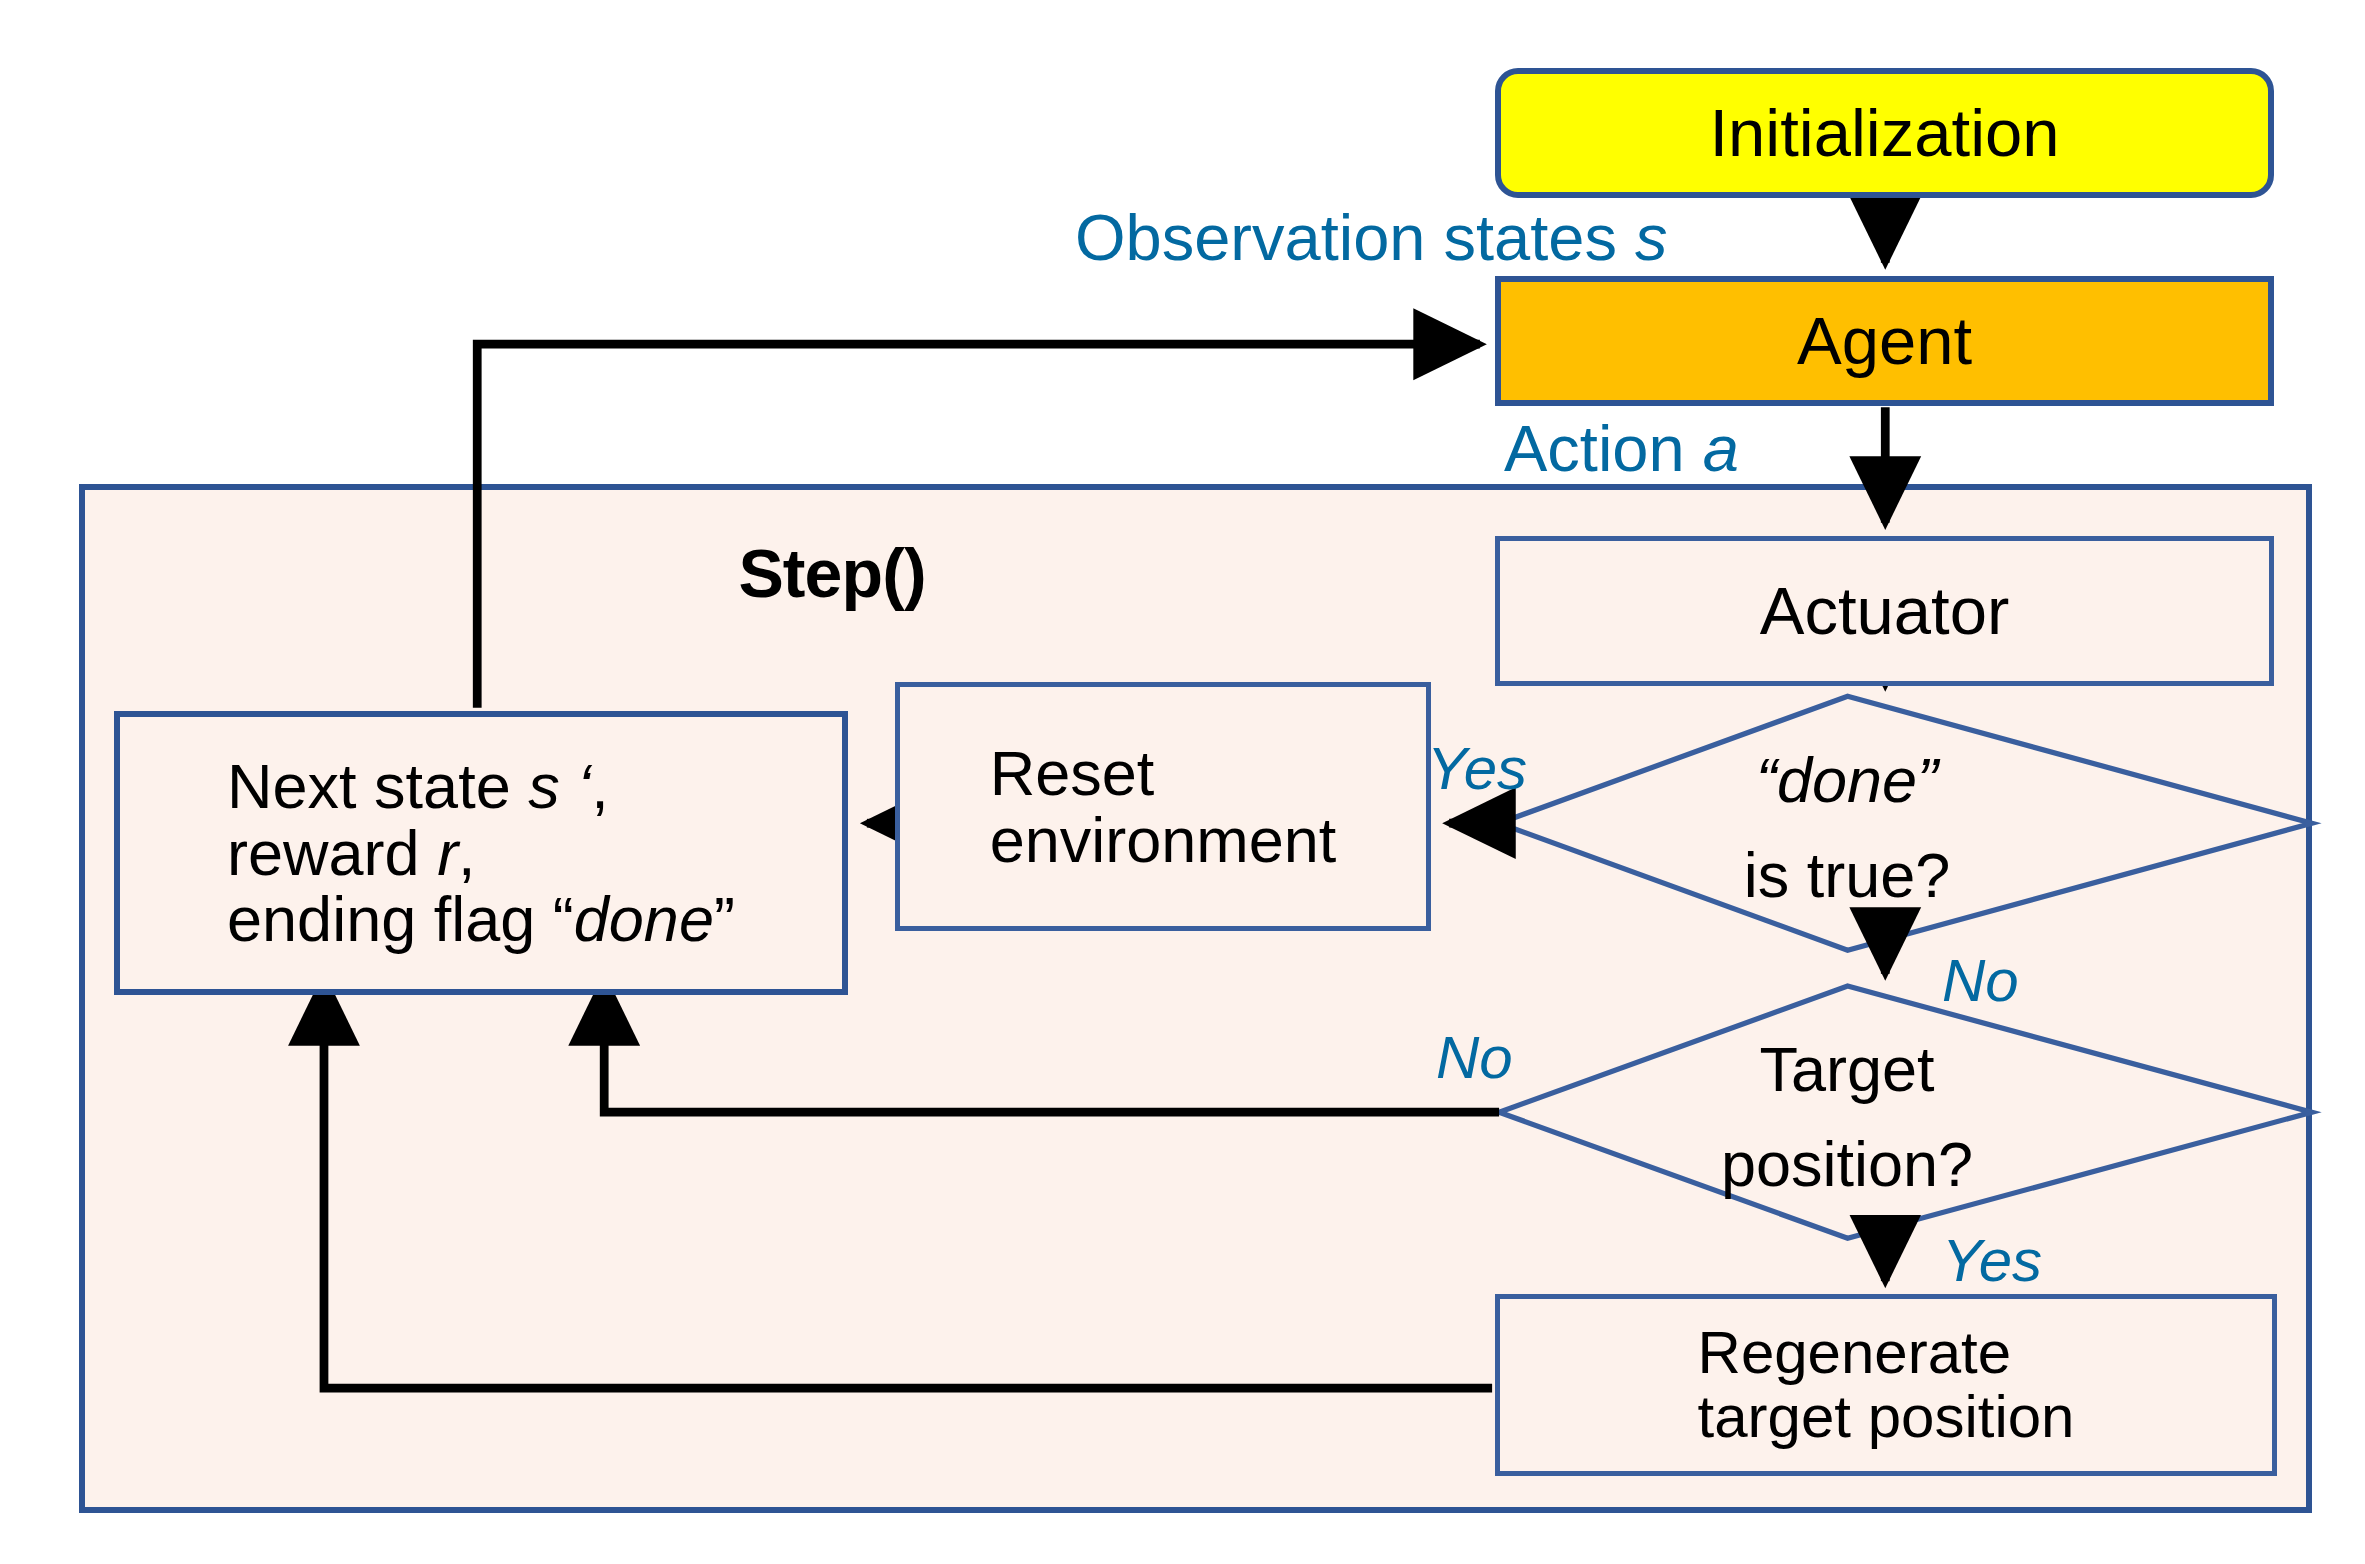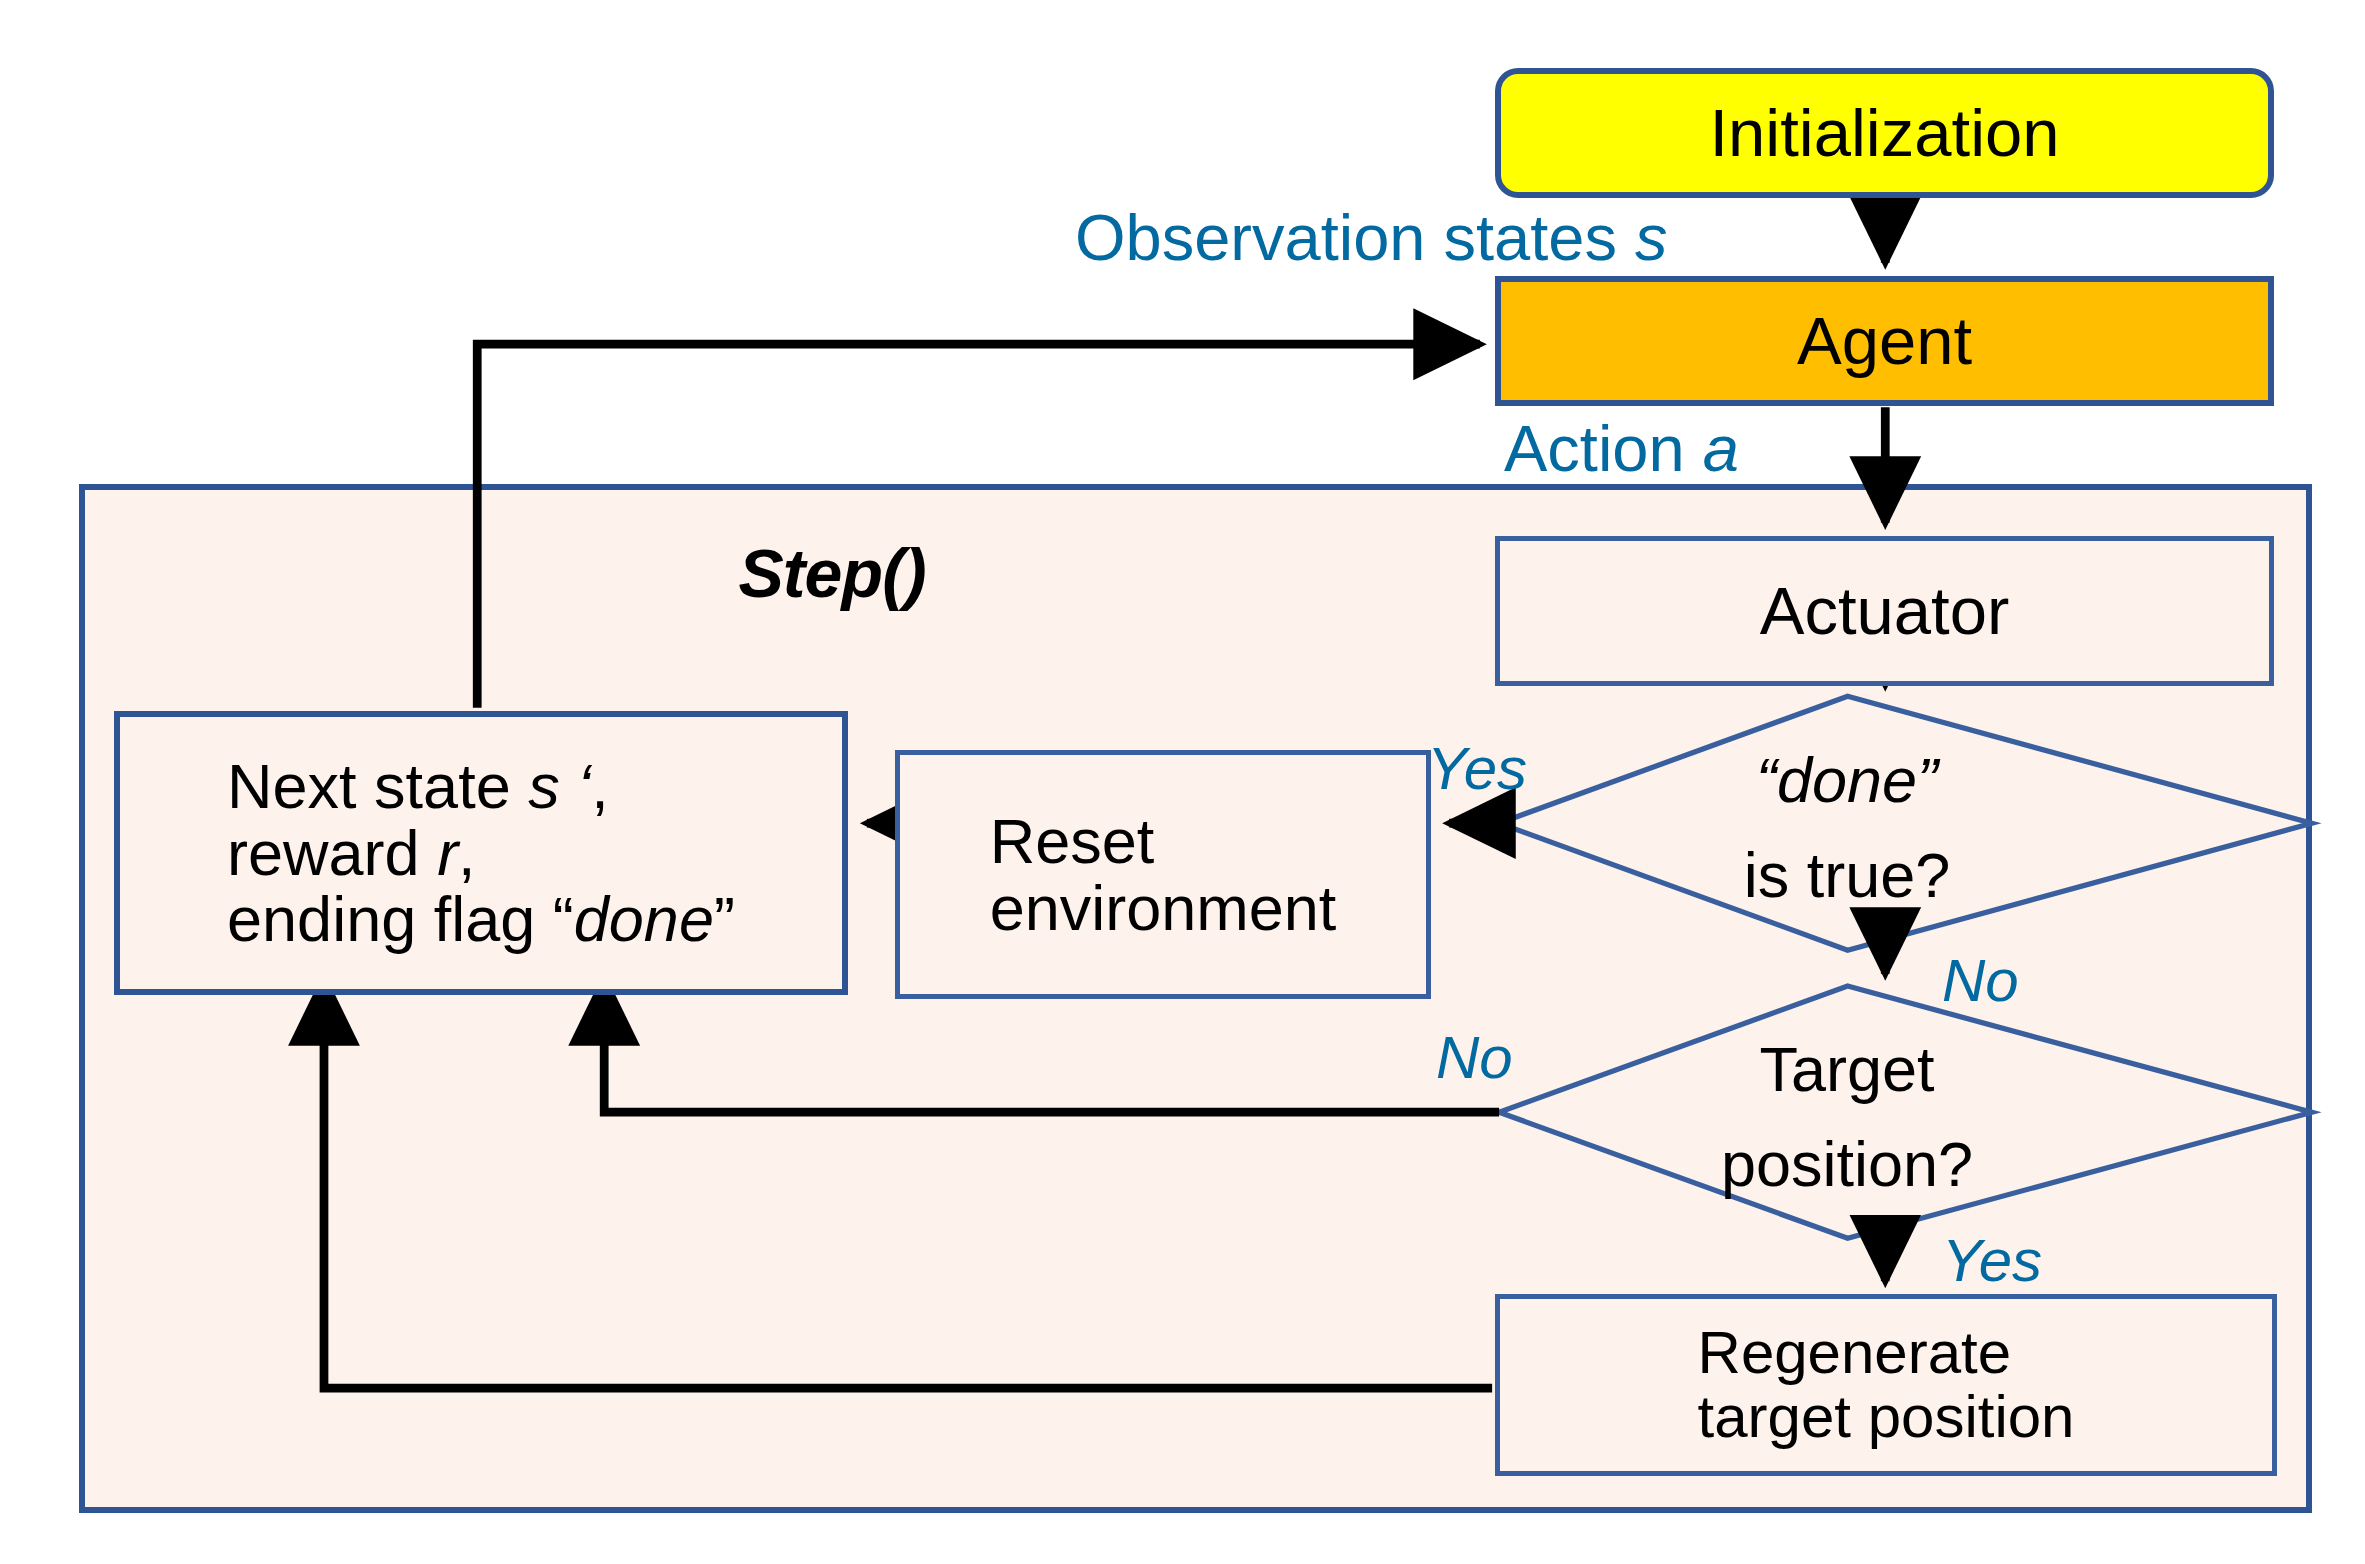--- a/index.html
+++ b/index.html
@@ -17,7 +17,7 @@
       background:#FDF2EC;border:6.1px solid #2e5494;}
 
   .step-label{position:absolute;left:648px;top:525px;width:368px;height:96px;
-      font-size:68px;font-weight:bold;font-style:italic;letter-spacing:-0.9px;
+      font-size:68px;font-weight:bold;letter-spacing:-0.9px;
       display:flex;align-items:center;justify-content:center;}
 
   

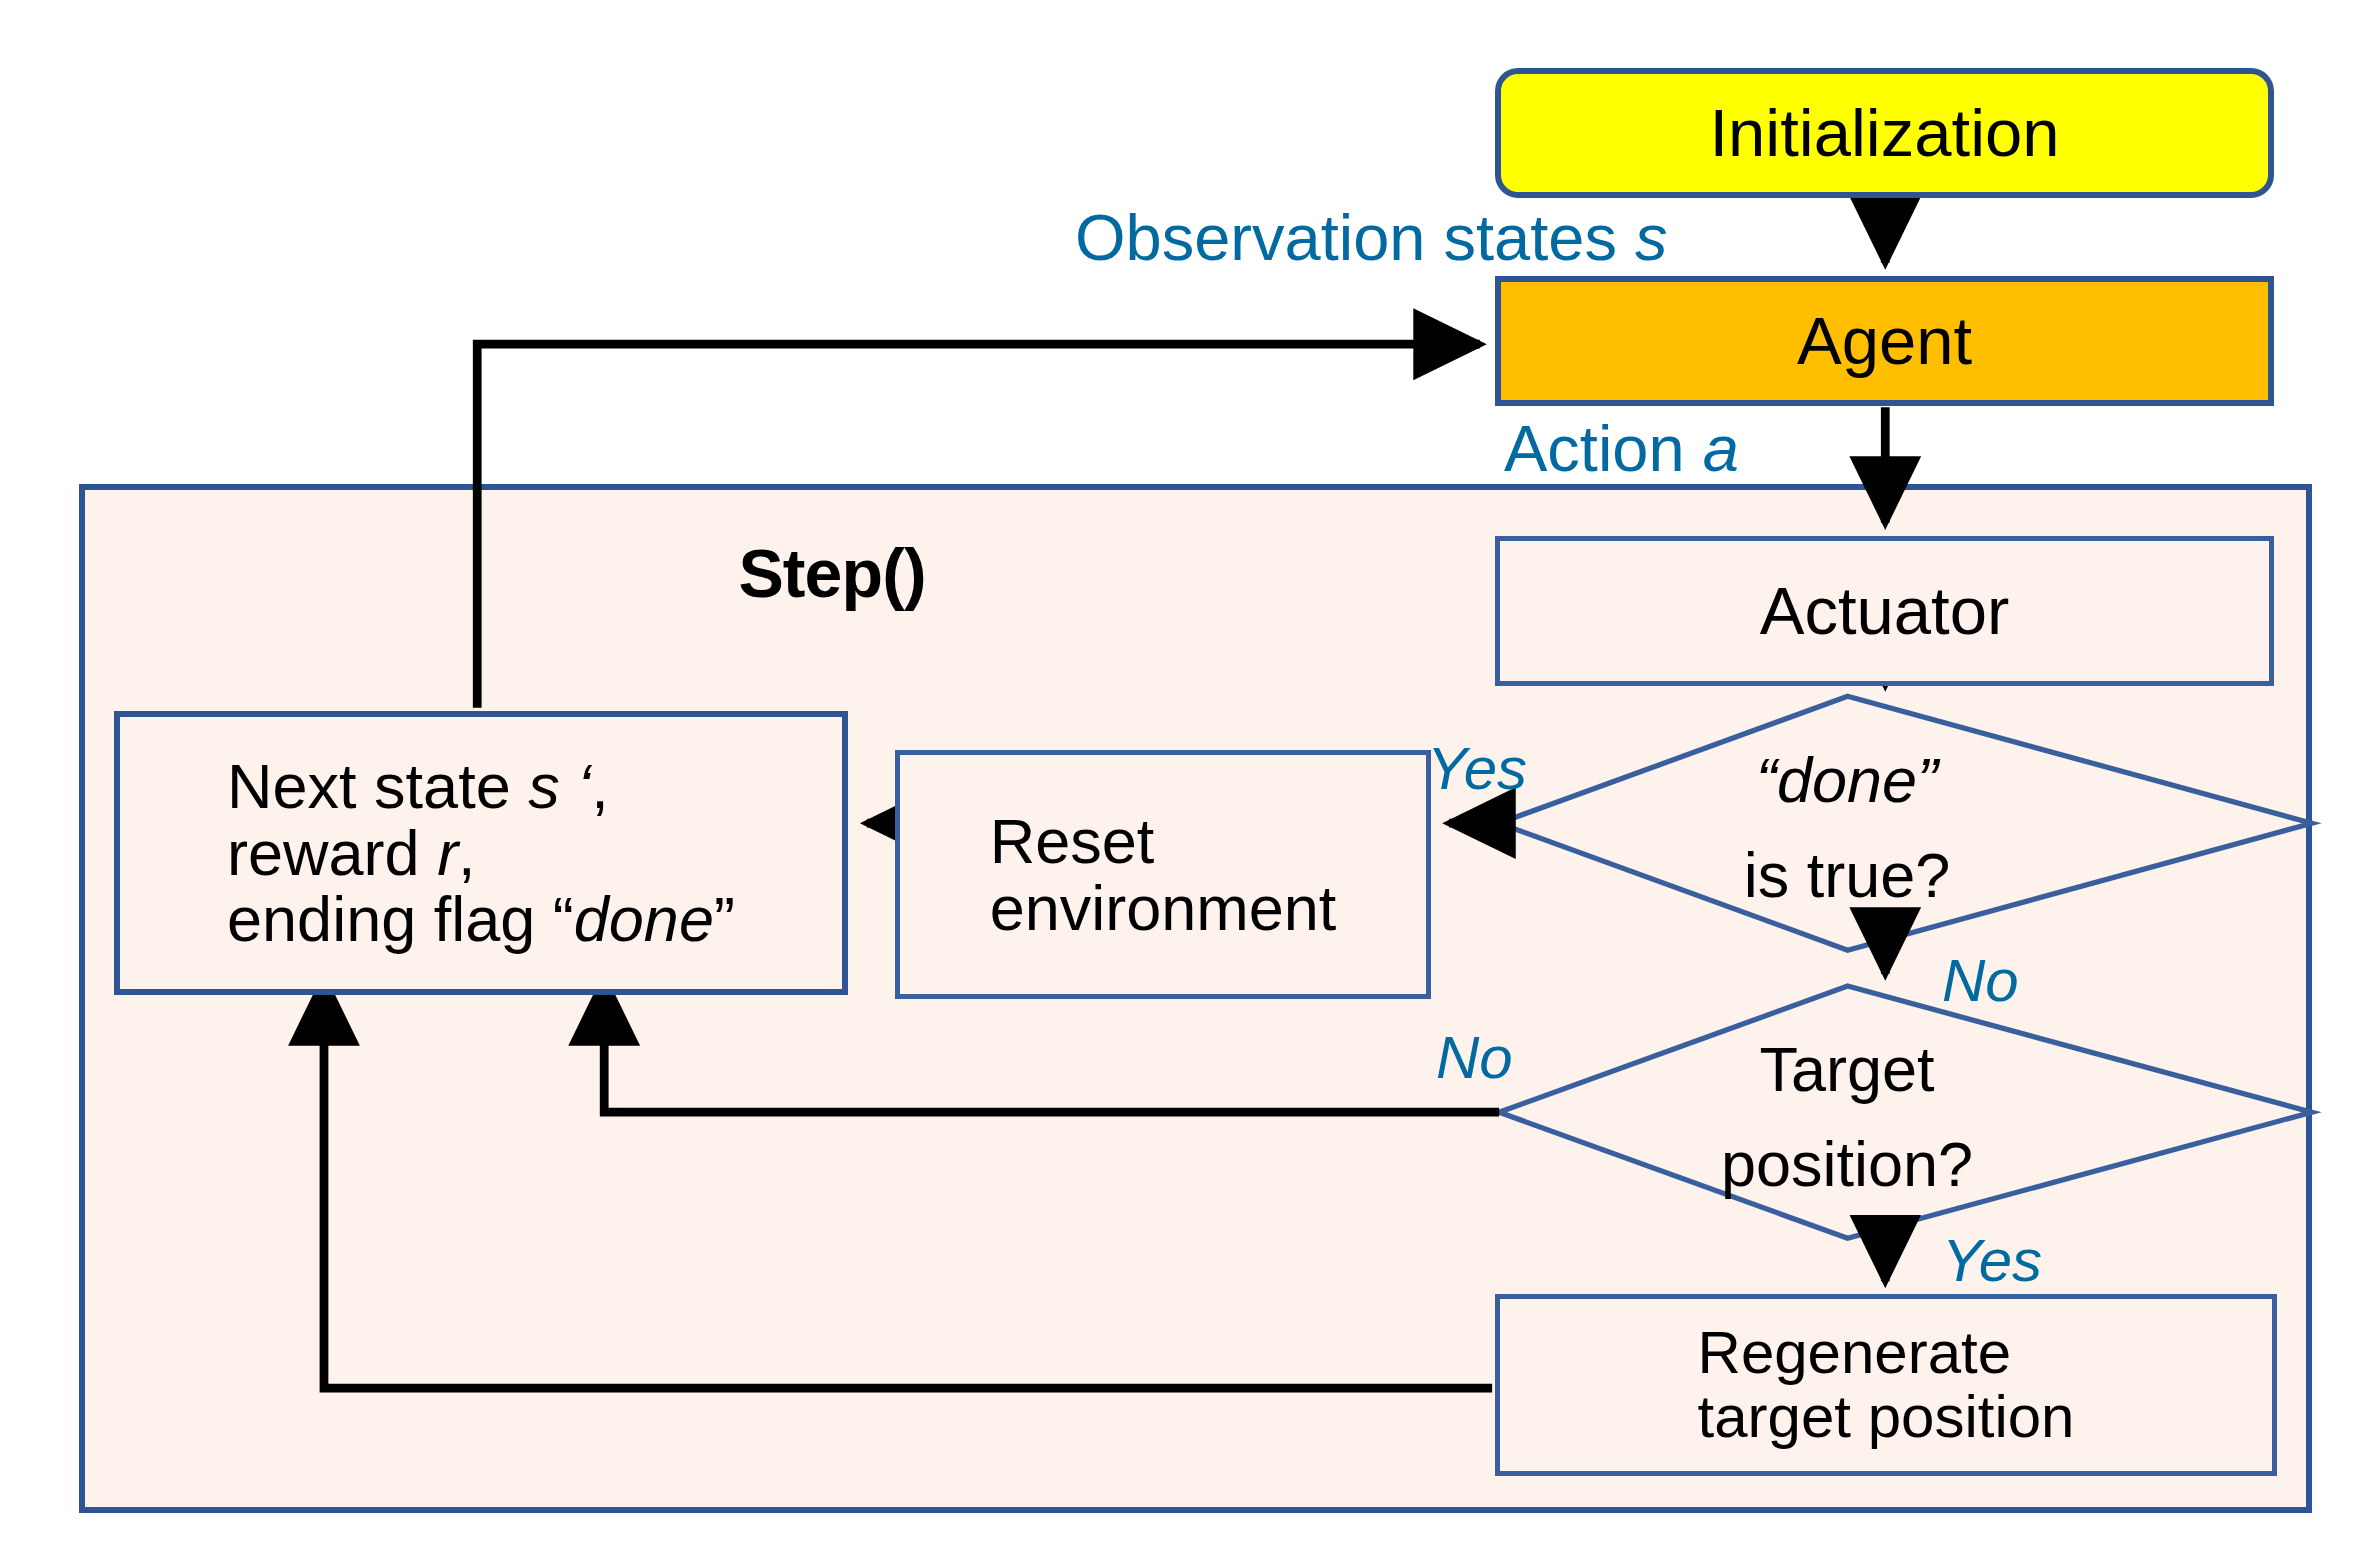--- a/index.html
+++ b/index.html
@@ -31,7 +31,7 @@
   
   .nextstate-box{left:114px;top:711px;width:734px;height:284px;
       background:#FDF2EC;border:6.1px solid #2e5494;font-size:63px;}
-  .reset-box{left:895px;top:750px;width:536px;height:249px;
+  .reset-box{left:895px;top:682px;width:536px;height:249px;
       background:#FDF2EC;border:5.3px solid #3a5f9e;font-size:63px;}
   .regen-box{left:1495px;top:1294px;width:782px;height:182px;
       background:#FDF2EC;border:5.3px solid #3a5f9e;font-size:60px;}

